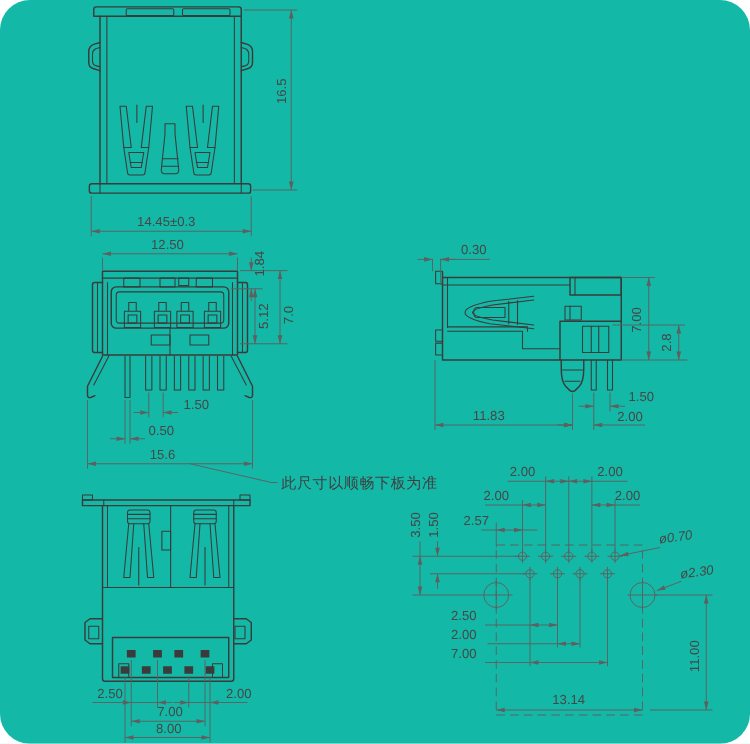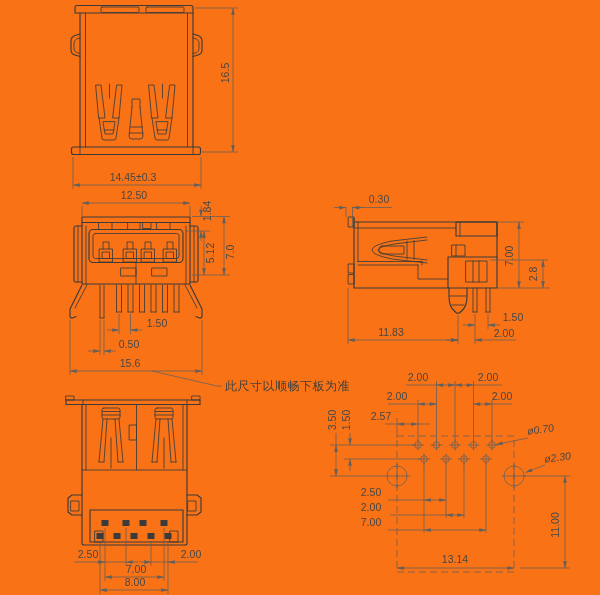--- a/index.html
+++ b/index.html
@@ -3,7 +3,7 @@
 <meta charset="utf-8">
 <style>
   html,body{margin:0;padding:0;background:#ffffff;}
-  .stage{width:600px;height:595px;background:#f97316;position:relative;font-family:"Liberation Sans",sans-serif;}
+  .stage{width:600px;height:595px;background:#14b8a6;position:relative;font-family:"Liberation Sans",sans-serif;border-radius:24px;}
   svg{display:block;}
   .o  {fill:none;stroke:#3b3b3b;stroke-width:1.15;stroke-linecap:round;stroke-linejoin:round;}
   .o2 {fill:none;stroke:#3b3b3b;stroke-width:0.85;stroke-linecap:round;stroke-linejoin:round;}

